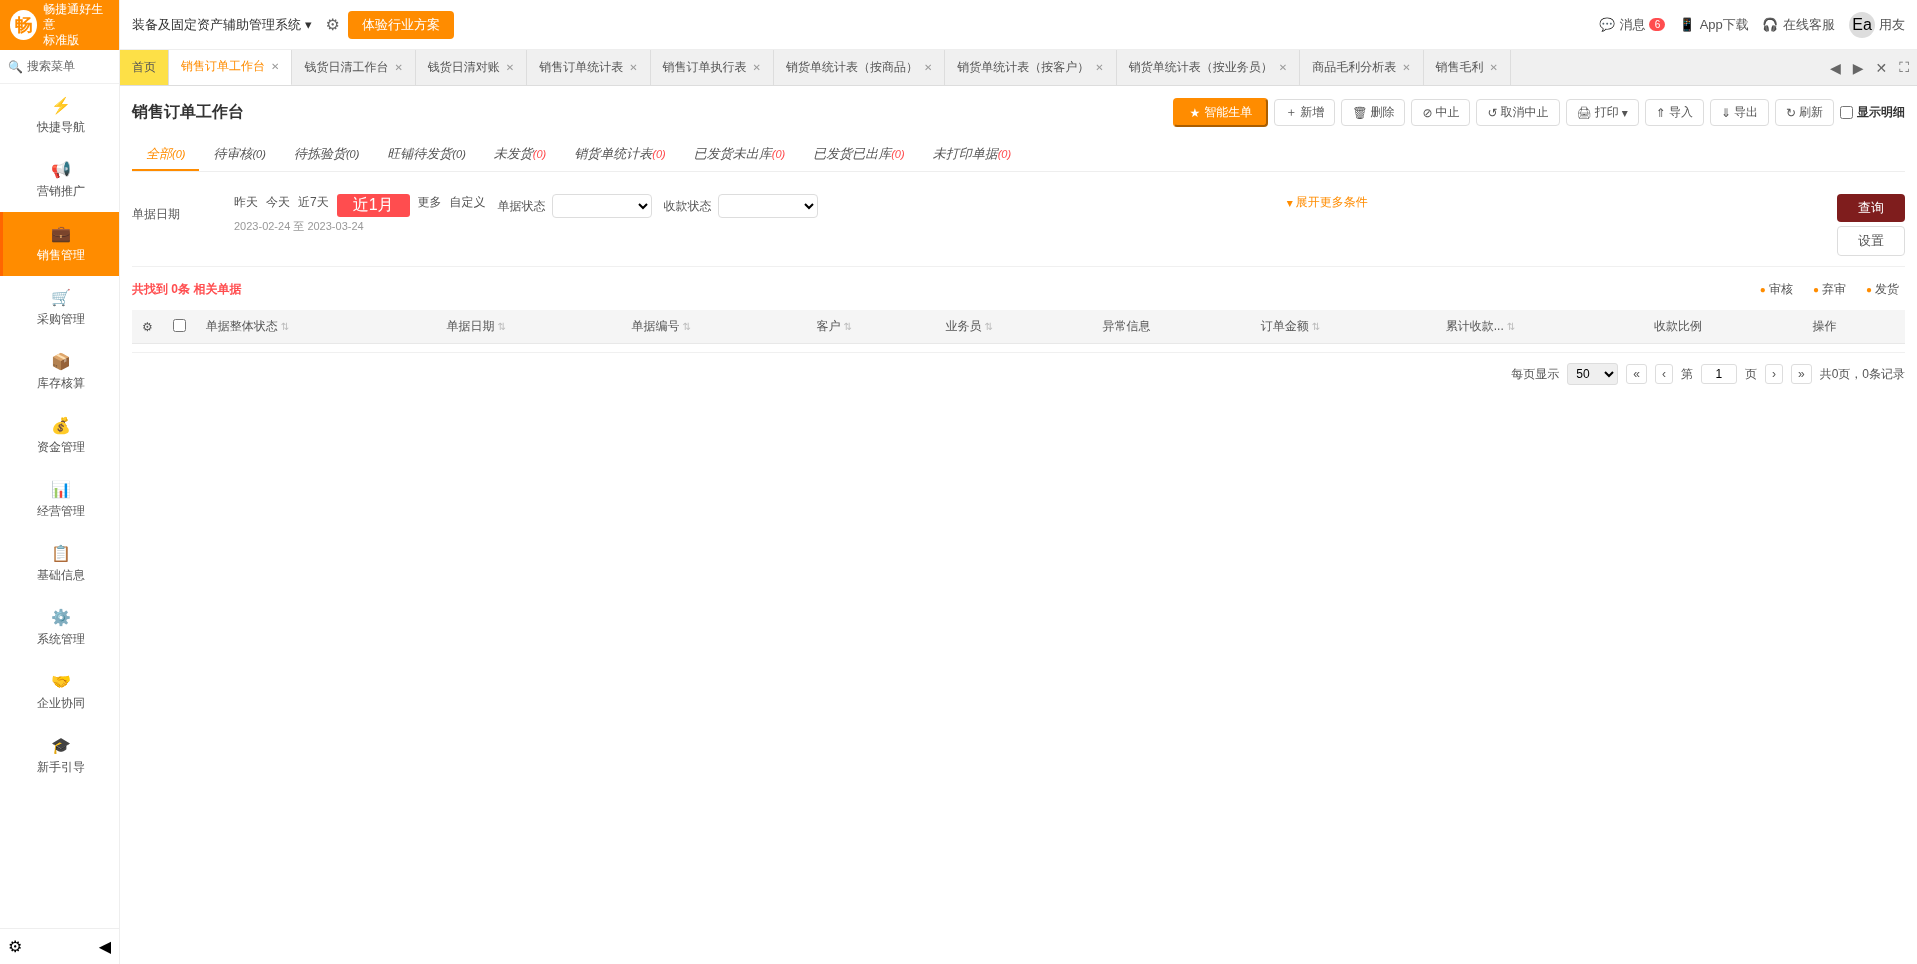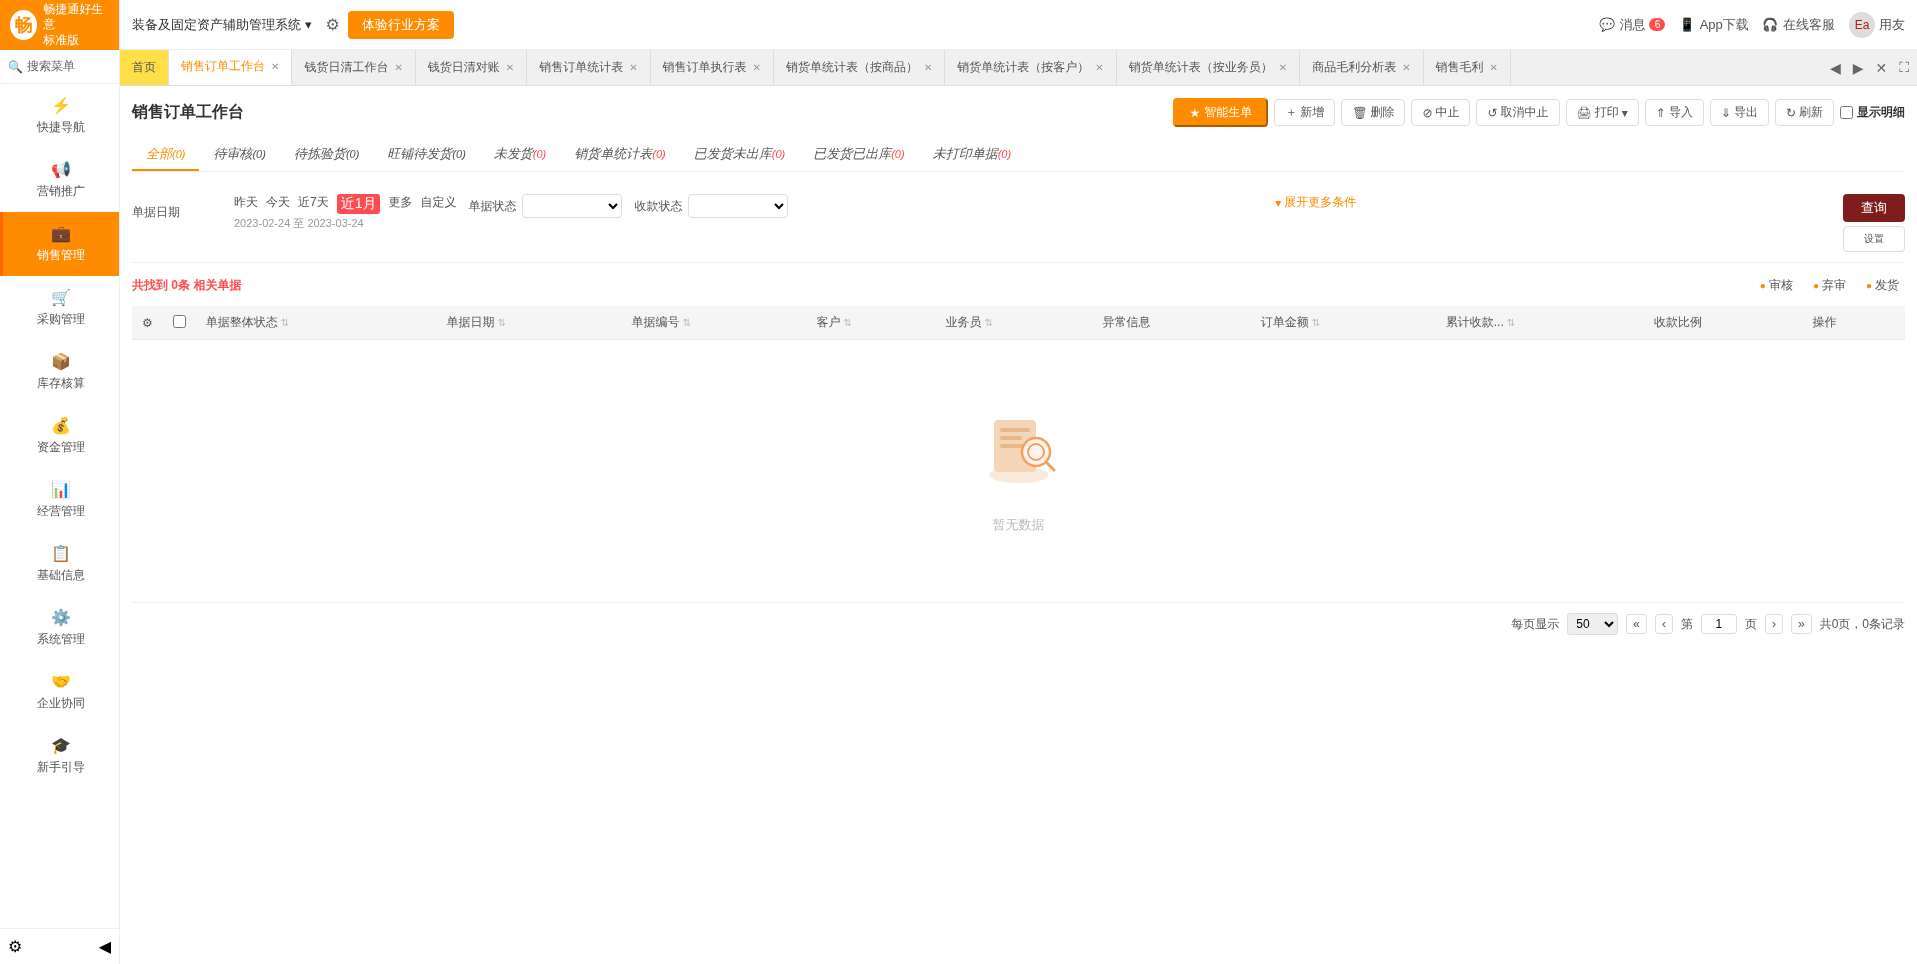--- a/index.html
+++ b/index.html
@@ -26,7 +26,7 @@
     .topbar-actions { display: flex; align-items: center; gap: 14px; margin-left: auto; color: #555; font-size: 13px; }
     .topbar-action-item { display: flex; align-items: center; gap: 4px; cursor: pointer; }
     .badge { background: #ff4d4f; color: #fff; border-radius: 8px; font-size: 10px; padding: 1px 4px; min-width: 16px; text-align: center; }
-    .user-avatar { width: 26px; height: 26px; border-radius: 50%; background: #ddd; display: flex; align-items: center; justify-content: center; font-size: 12px; color: #b91c1c; text-align: center; }
+    .user-avatar { width: 26px; height: 26px; border-radius: 50%; background: #ddd; display: flex; align-items: center; justify-content: center; font-size: 16px; color: #000000; text-align: center; }
 
     
     .tabbar { background: #f0f0f0; display: flex; align-items: center; border-bottom: 1px solid #ddd; overflow: hidden; height: 36px; }

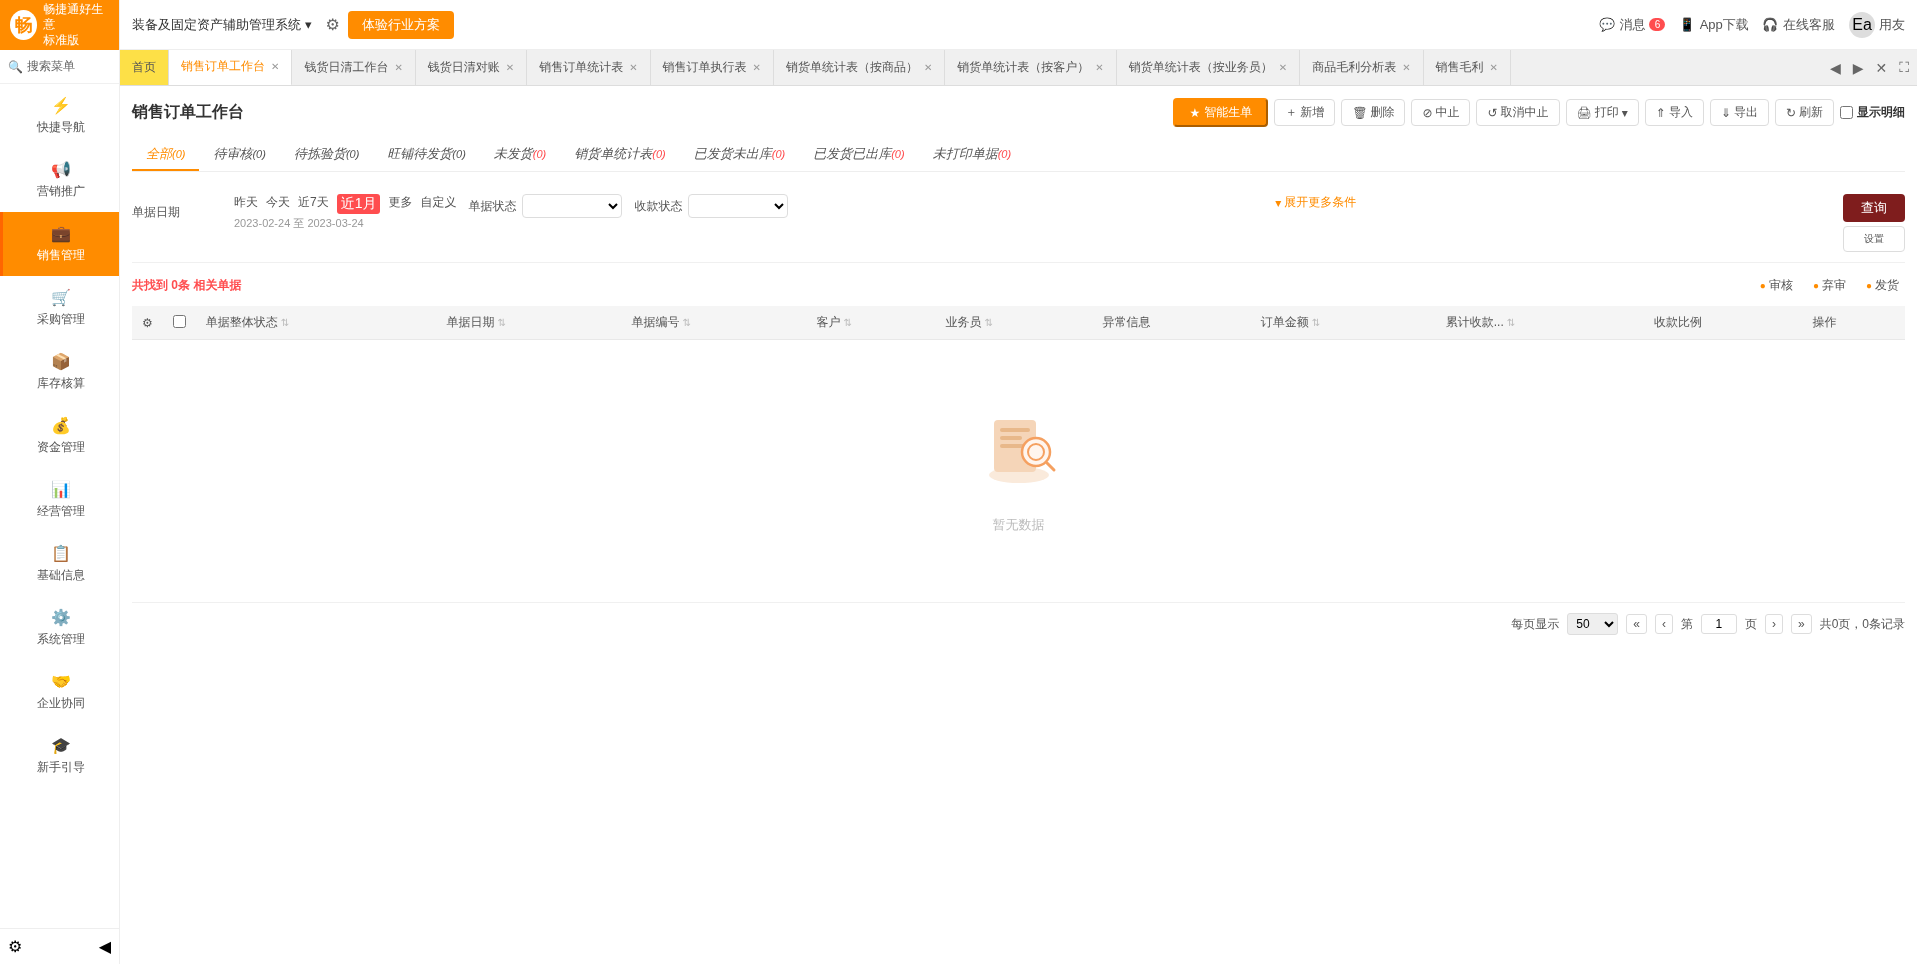--- a/index.html
+++ b/index.html
@@ -59,7 +59,7 @@
     .filter-dates { display: flex; flex-direction: column; gap: 2px; margin-left: 48px; }
     .filter-date-options { display: flex; gap: 8px; font-size: 12px; }
     .filter-date-option { cursor: pointer; color: #555; }
-    .filter-date-option.active { color: #fff; background: #ff4d4f; padding: 1px 4px; border-radius: 3px; font-size: 14px; }
+    .filter-date-option.active { color: #fff; background: #ff4d4f; padding: 1px 16px; border-radius: 3px; font-size: 16px; }
     .filter-date-range { font-size: 11px; color: #999; }
     .filter-select { border: 1px solid #ddd; padding: 3px 8px; border-radius: 4px; font-size: 12px; background: #fff; cursor: pointer; min-width: 100px; }
     .filter-expand { color: #ff8c00; cursor: pointer; font-size: 12px; display: flex; align-items: center; gap: 3px; }

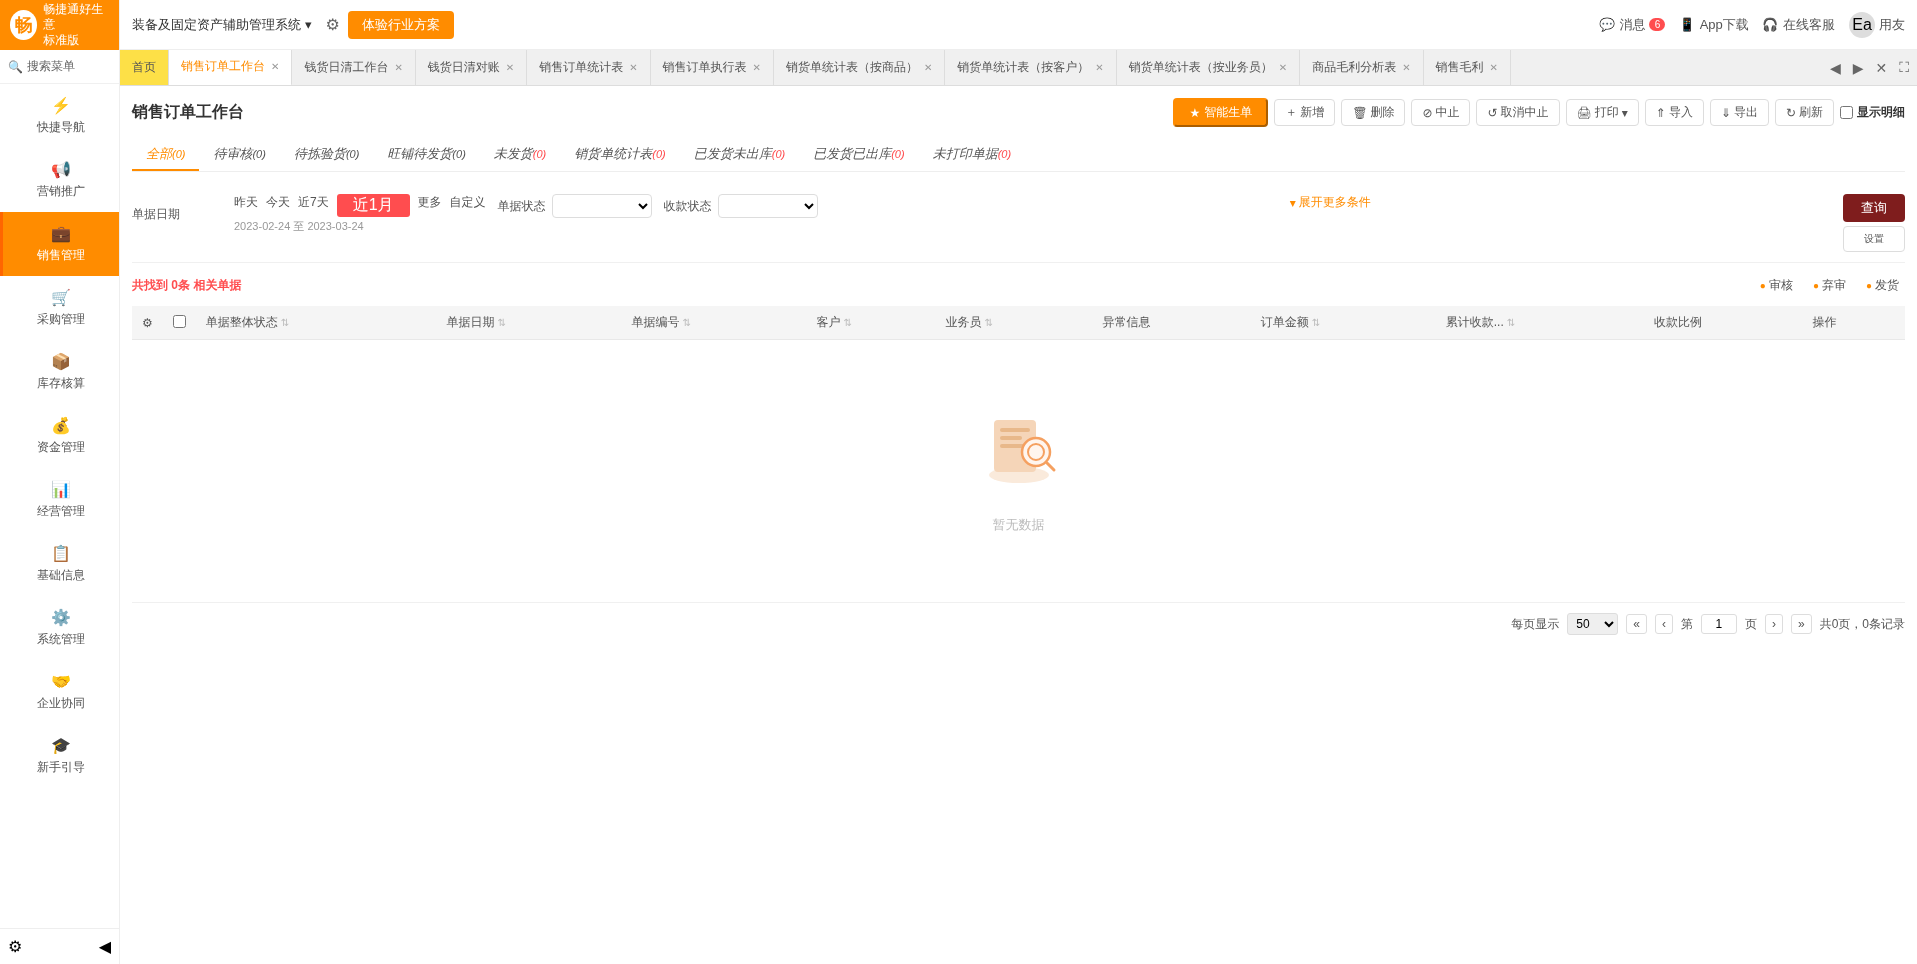--- a/index.html
+++ b/index.html
@@ -64,7 +64,7 @@
     .filter-select { border: 1px solid #ddd; padding: 3px 8px; border-radius: 4px; font-size: 12px; background: #fff; cursor: pointer; min-width: 100px; }
     .filter-expand { color: #ff8c00; cursor: pointer; font-size: 12px; display: flex; align-items: center; gap: 3px; }
     .btn-query { background: #7f1d1d; color: #fff; border: none; padding: 5px 18px; border-radius: 4px; cursor: pointer; font-size: 13px; text-align: center; }
-    .btn-set { background: #fff; color: #555; border: 1px solid #ddd; padding: 5px 20px; border-radius: 4px; cursor: pointer; font-size: 10px; }
+    .btn-set { background: #fff; color: #555; border: 1px solid #ddd; padding: 5px 20px; border-radius: 4px; cursor: pointer; font-size: 13px; }
 
     
     .table-toolbar { display: flex; align-items: center; justify-content: space-between; margin-bottom: 8px; }

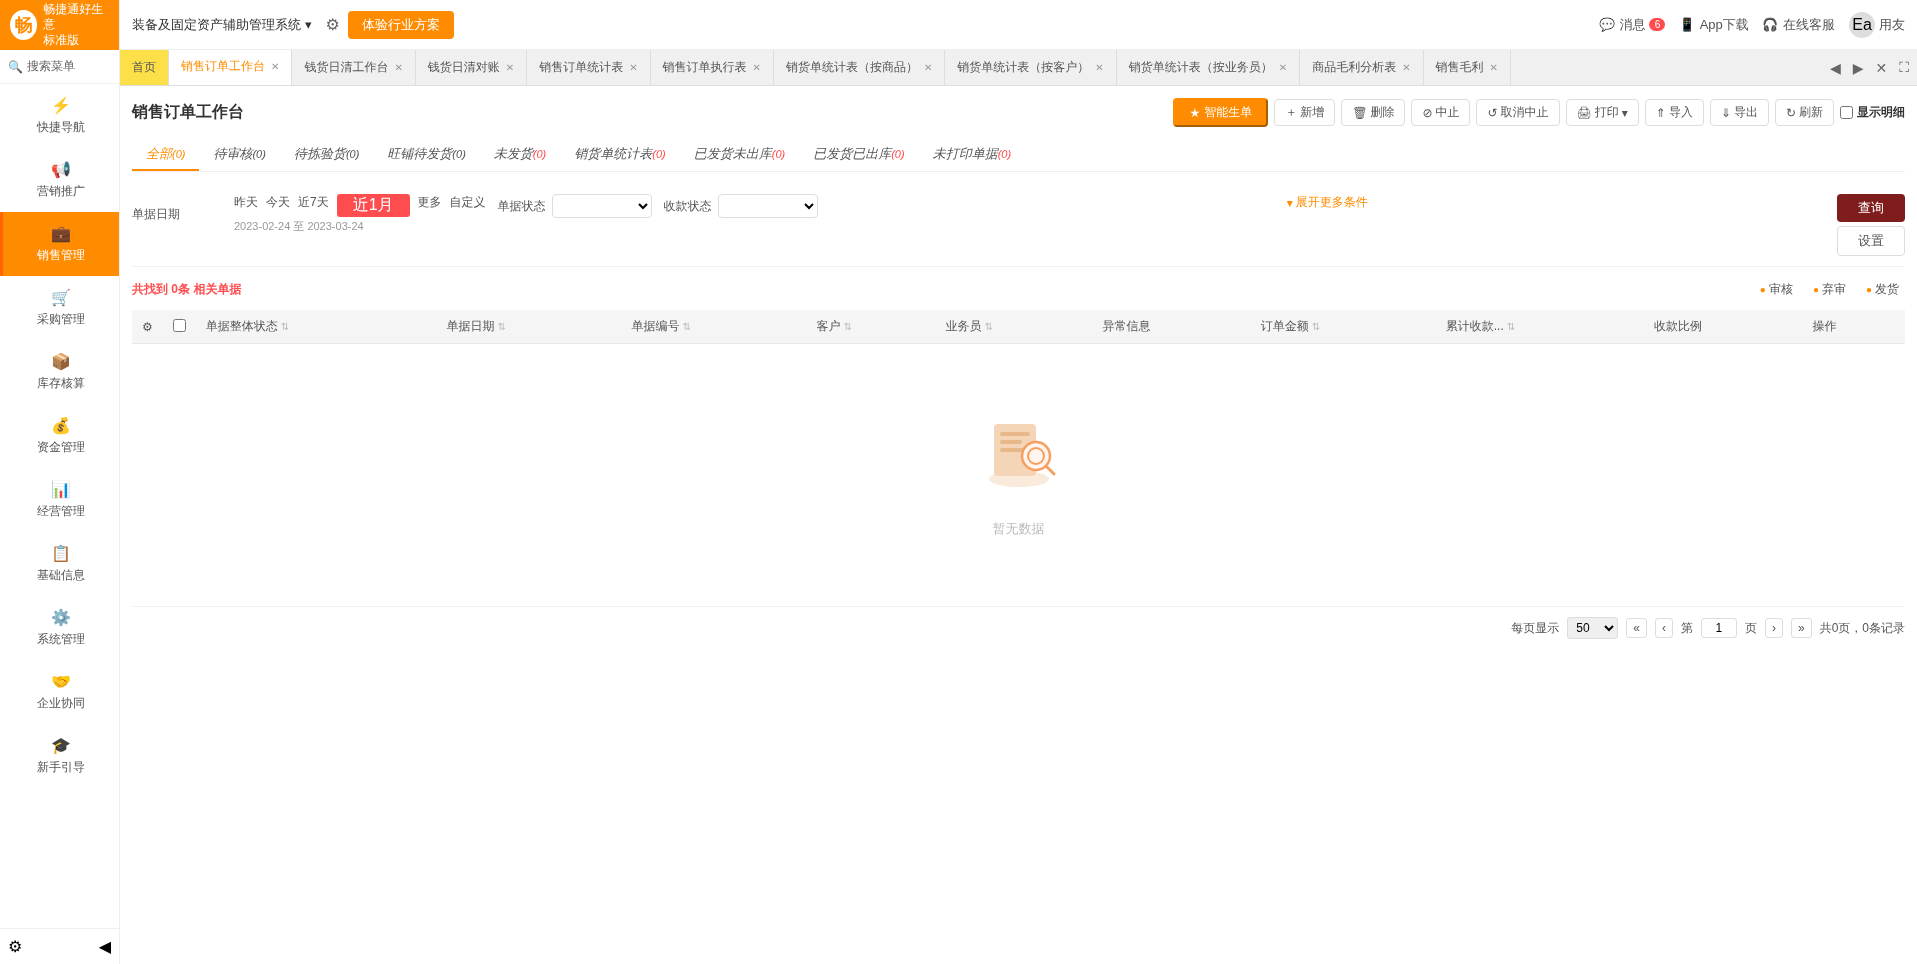--- a/index.html
+++ b/index.html
@@ -437,21 +437,6 @@
       </tbody>
     </table>
 
-    <div class="empty-state">
-      <div class="empty-icon">
-        <svg width="90" height="90" viewBox="0 0 90 90" xmlns="http://www.w3.org/2000/svg">
-          <ellipse cx="45" cy="75" rx="30" ry="8" fill="#f5d5b8" opacity="0.5"></ellipse>
-          <rect x="20" y="20" width="42" height="52" rx="4" fill="#f5d5b8"></rect>
-          <rect x="26" y="28" width="30" height="4" rx="2" fill="#e8b88a"></rect>
-          <rect x="26" y="36" width="22" height="4" rx="2" fill="#e8b88a"></rect>
-          <rect x="26" y="44" width="26" height="4" rx="2" fill="#e8b88a"></rect>
-          <circle cx="62" cy="52" r="14" fill="#fff5ee" stroke="#f5a060" stroke-width="2.5"></circle>
-          <circle cx="62" cy="52" r="8" fill="none" stroke="#f5a060" stroke-width="2"></circle>
-          <line x1="73" y1="63" x2="80" y2="70" stroke="#f5a060" stroke-width="3" stroke-linecap="round"></line>
-        </svg>
-      </div>
-      <span>暂无数据</span>
-    </div>
 
     <div class="pagination">
       <span>每页显示</span>

